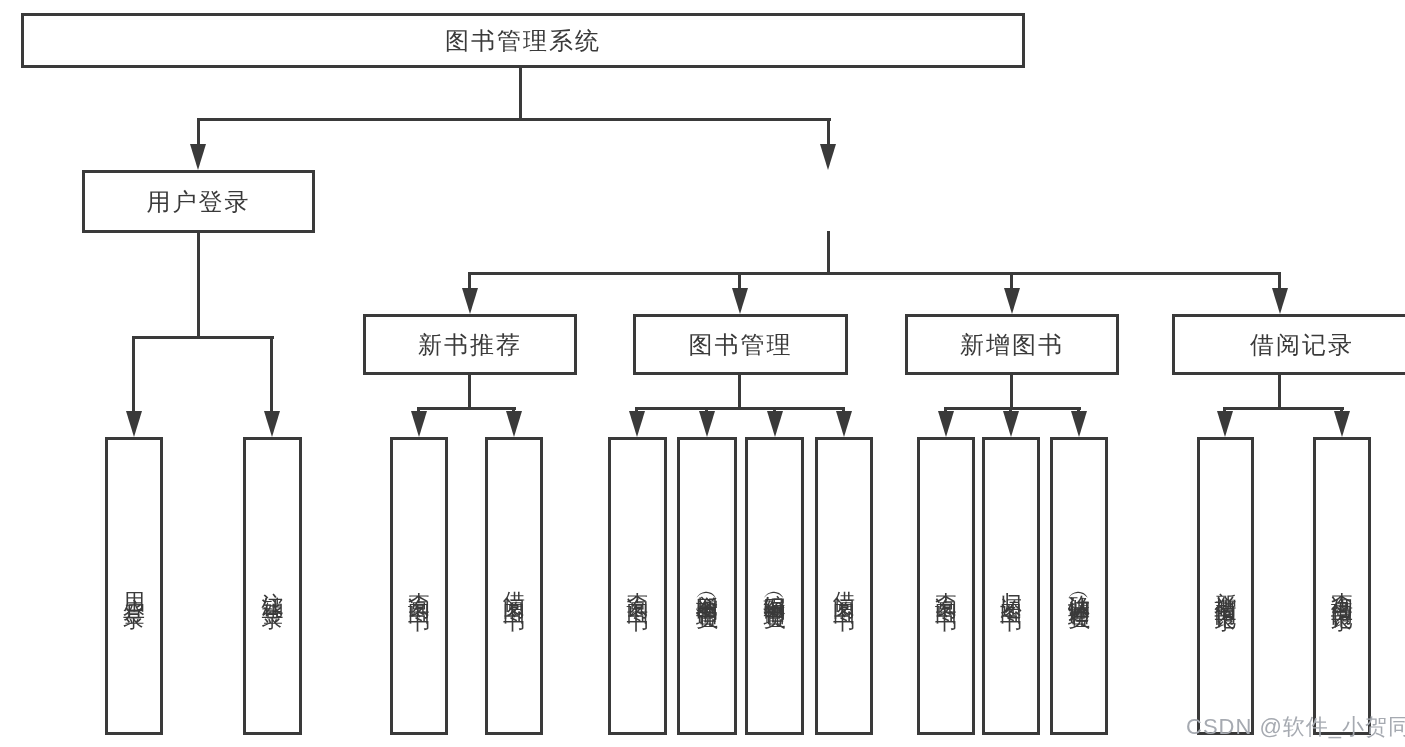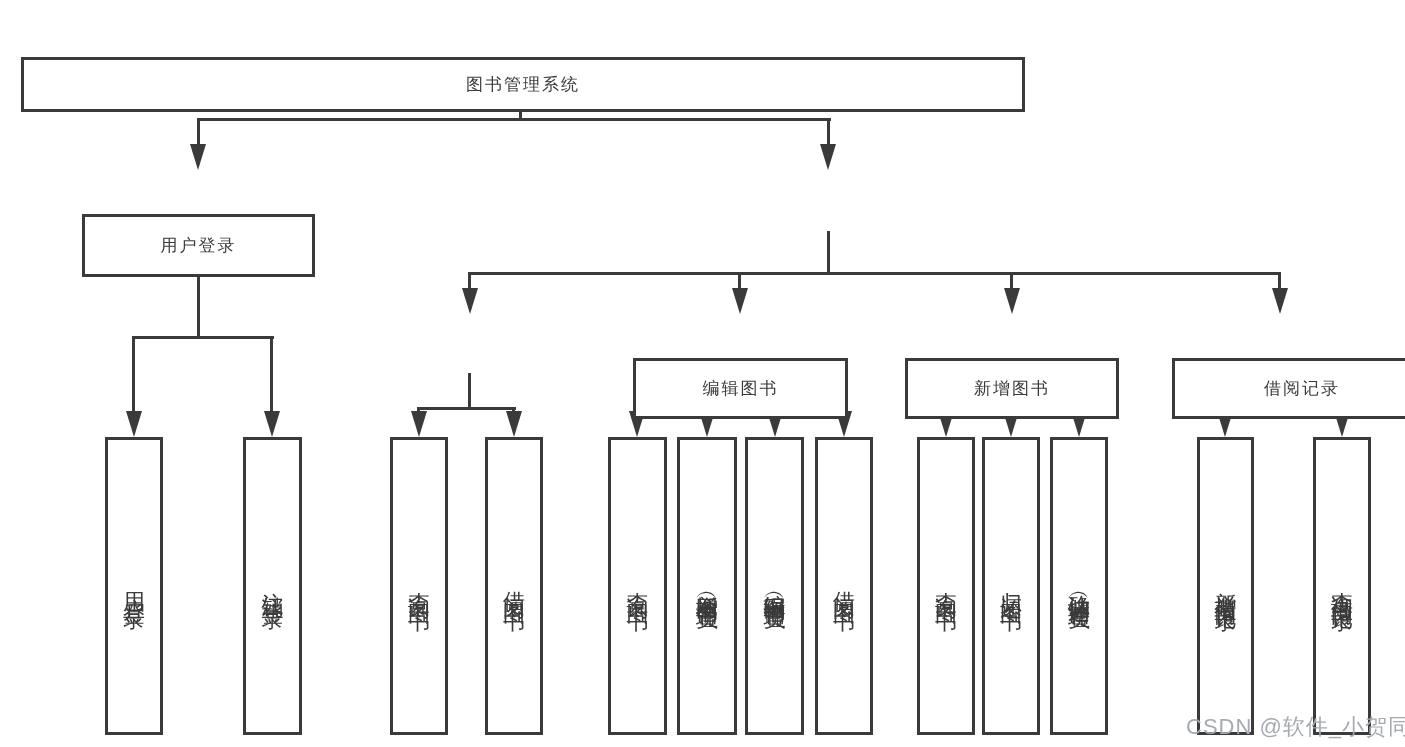--- a/index.html
+++ b/index.html
@@ -20,7 +20,7 @@
     justify-content:center;
     color:#3a3a3a;
   }
-  .hbox { font-size:17px; letter-spacing:2px;margin-top:44px; }
+  .hbox { font-size:24px; letter-spacing:2px; }
   .vbox {
     writing-mode:vertical-rl;
     font-size:22px;

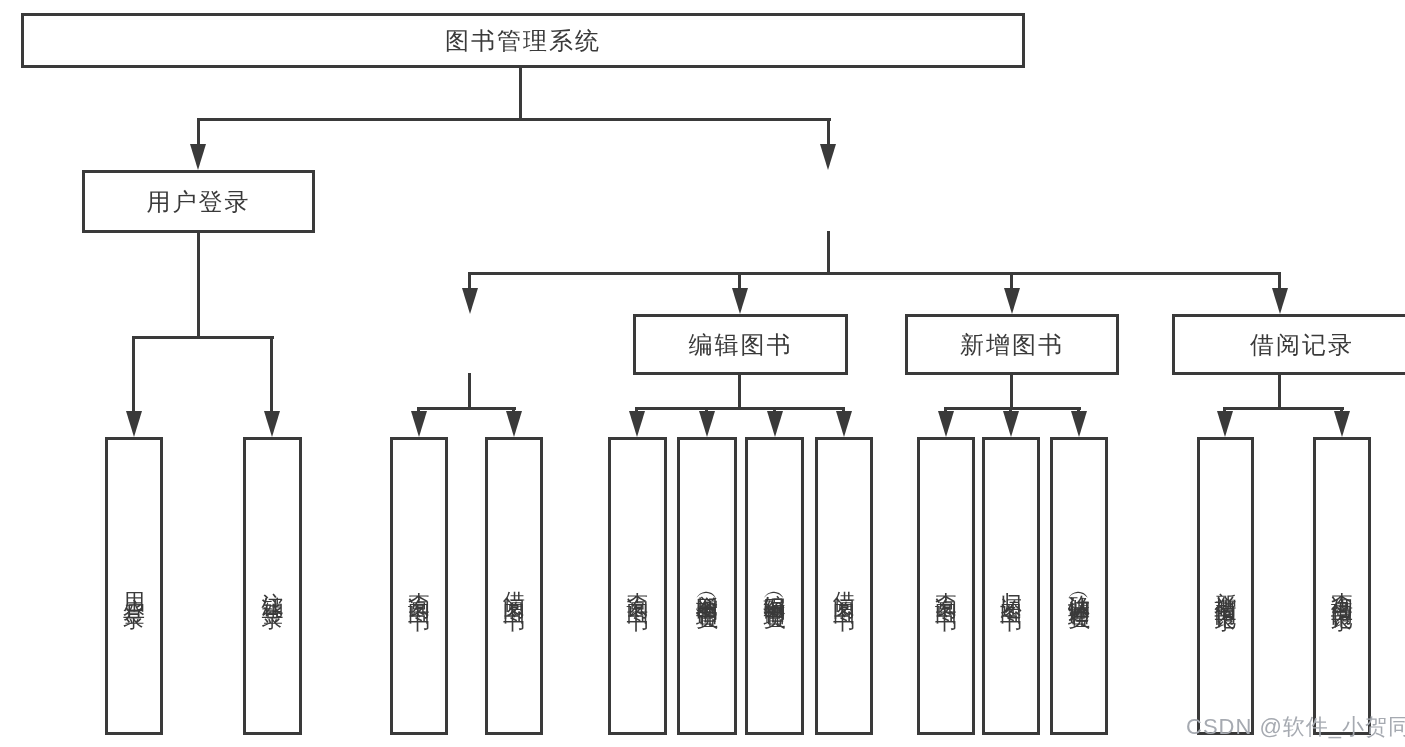--- a/index.html
+++ b/index.html
@@ -119,6 +119,9 @@
     <span>用户登录</span>
   </div>
 
+  <div class="hbox" style="left:363px;top:314px;width:214px;height:61px">
+    <span>新书推荐</span>
+  </div>
   <div class="hbox" style="left:633px;top:314px;width:215px;height:61px">
     <span>编辑图书</span>
   </div>

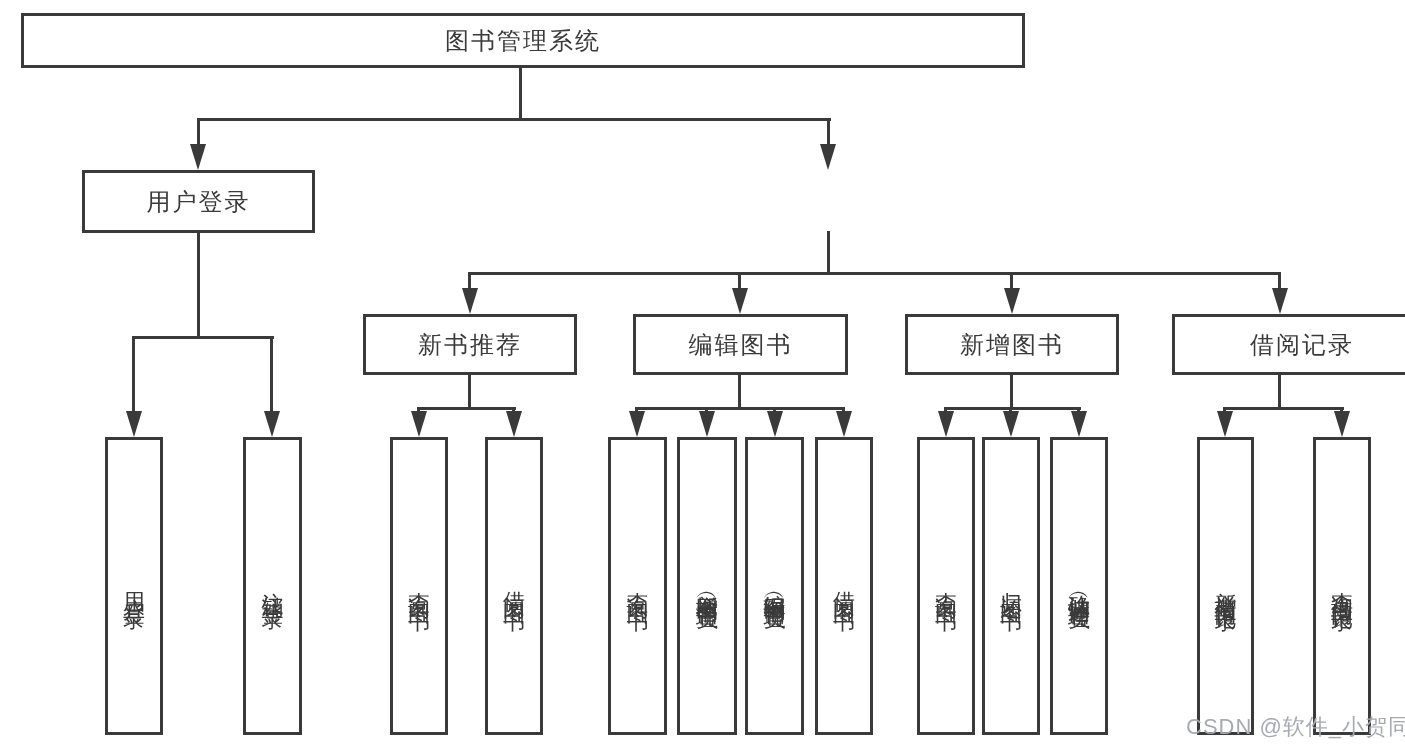--- a/index.html
+++ b/index.html
@@ -123,7 +123,7 @@
     <span>新书推荐</span>
   </div>
   <div class="hbox" style="left:633px;top:314px;width:215px;height:61px">
-    <span>编辑图书</span>
+    <span>图书管理</span>
   </div>
   <div class="hbox" style="left:905px;top:314px;width:214px;height:61px">
     <span>新增图书</span>

